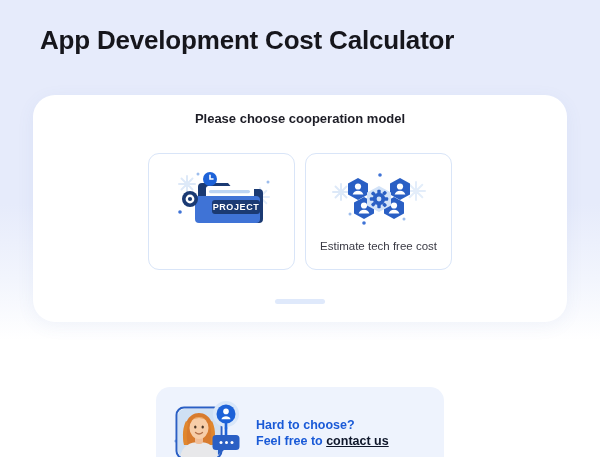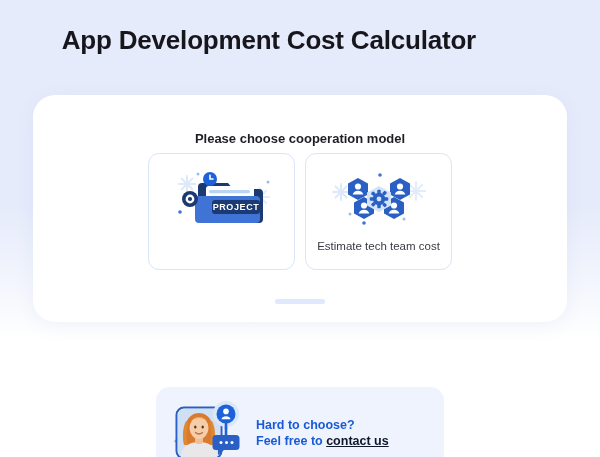--- a/index.html
+++ b/index.html
@@ -35,11 +35,12 @@
     left: 0;
     top: 25px;
     width: 476px;
-    text-align: right;
+    text-align: left;
     font-size: 26px;
     font-weight: bold;
     color: #16161c;
     letter-spacing: -0.2px;
+    padding-left: 40px;
   }
   
   .main-card {

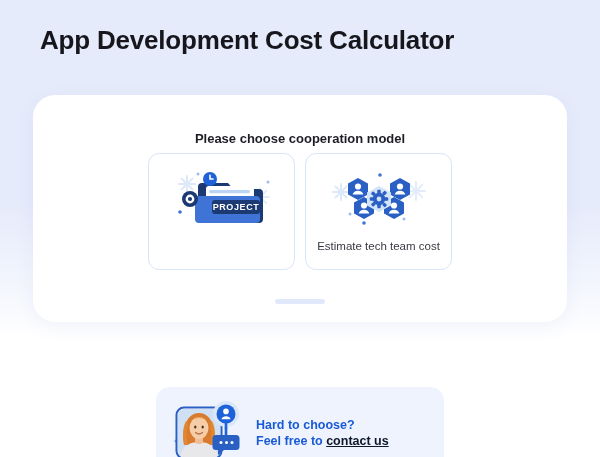--- a/index.html
+++ b/index.html
@@ -56,7 +56,7 @@
   .section-heading {
     position: absolute;
     left: 0;
-    top: 36px;
+    top: 16px;
     width: 534px;
     text-align: center;
     font-size: 13px;

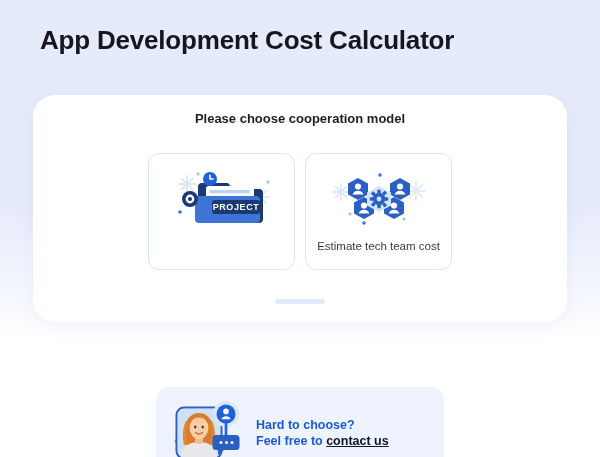--- a/index.html
+++ b/index.html
@@ -243,7 +243,7 @@
             </g>
           </svg>
         </div>
-        <div class="option-label">Estimate tech team cost</div>
+        <div class="option-label">Estimate tech free cost</div>
       </div>
 
     </div>

